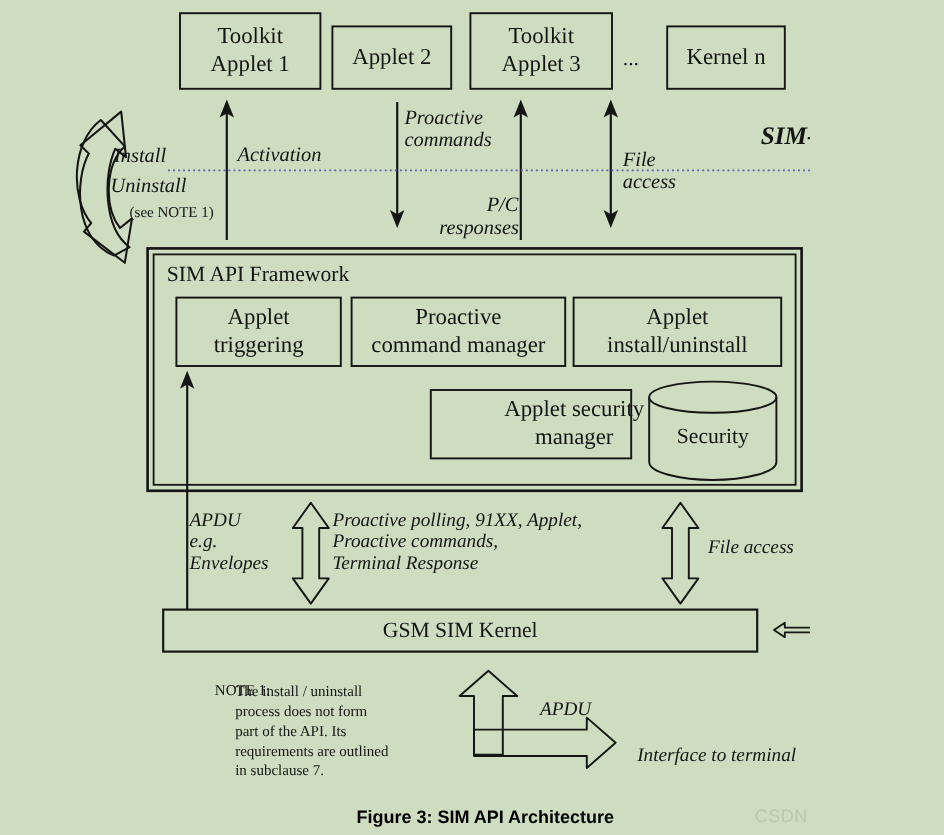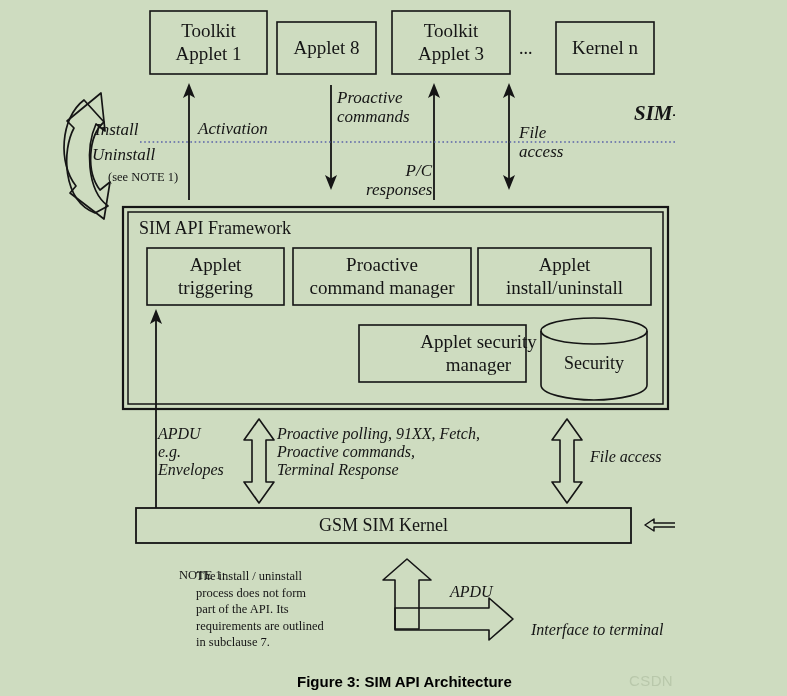--- a/index.html
+++ b/index.html
@@ -194,7 +194,7 @@
 
   <div class="box-label" style="left:150px; top:11px; width:117px; height:63px;">Toolkit
 Applet 1</div>
-  <div class="box-label" style="left:277px; top:22px; width:99px; height:52px;">Applet 8</div>
+  <div class="box-label" style="left:277px; top:22px; width:99px; height:52px;">Applet 2</div>
   <div class="box-label" style="left:392px; top:11px; width:118px; height:63px;">Toolkit
 Applet 3</div>
   <div class="box-label" style="left:556px; top:22px; width:98px; height:52px;">Kernel n</div>

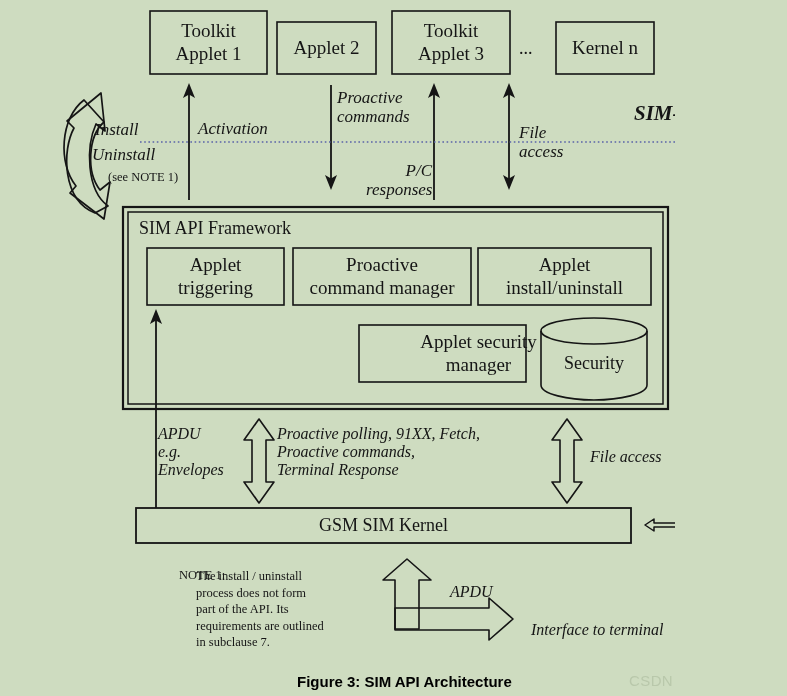--- a/index.html
+++ b/index.html
@@ -235,7 +235,7 @@
 e.g.
 Envelopes</div>
 
-  <div class="lbl italic" style="left:277px; top:425px; font-size:16px;">Proactive polling, 91XX, Fetch,
+  <div class="lbl italic" style="left:277px; top:425px; font-size:16px;">Proactive polling, 91XX, Applet,
 Proactive commands,
 Terminal Response</div>
 

